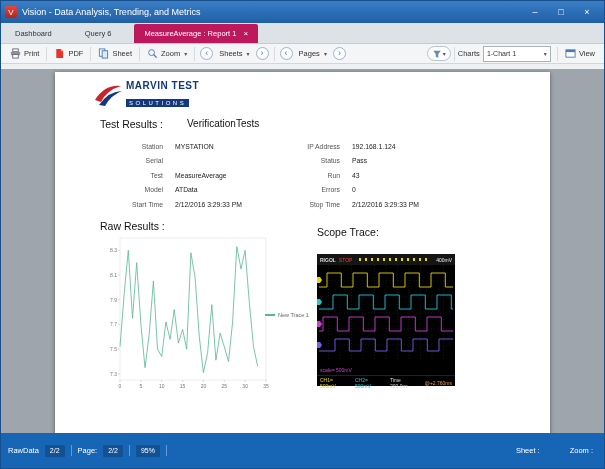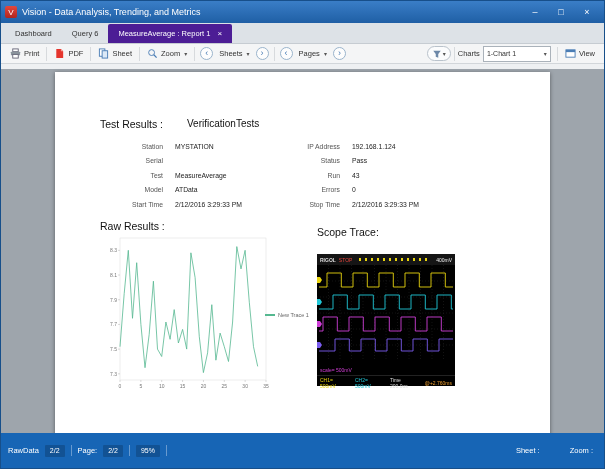--- a/index.html
+++ b/index.html
@@ -17,7 +17,7 @@
 
   
   .tabbar { position:absolute; top:22px; left:0; right:0; height:21px; background:#dde2e7;
-    display:flex; align-items:flex-end; padding-left:4px; border-bottom:1px solid #c6ccd2; }
+    display:flex; align-items:flex-end; padding-left:4px; border-bottom:1px solid #c6ccd2;gap:13px; }
   .tab { height:19px; display:flex; align-items:center; padding:0 10px; font-size:7.5px; color:#333; white-space:nowrap; }
   .tab.active { background:#4c1d95; color:#fff; border-radius:2px 2px 0 0; }
   .tab-close { margin-left:7px; font-size:8px; line-height:8px; }

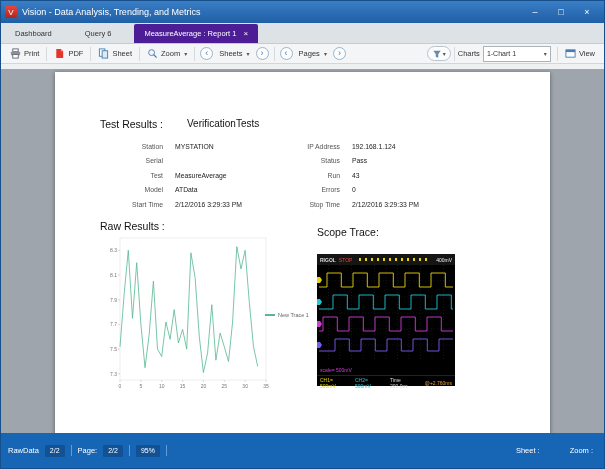--- a/index.html
+++ b/index.html
@@ -19,7 +19,7 @@
   .tabbar { position:absolute; top:22px; left:0; right:0; height:21px; background:#dde2e7;
     display:flex; align-items:flex-end; padding-left:4px; border-bottom:1px solid #c6ccd2;gap:13px; }
   .tab { height:19px; display:flex; align-items:center; padding:0 10px; font-size:7.5px; color:#333; white-space:nowrap; }
-  .tab.active { background:#4c1d95; color:#fff; border-radius:2px 2px 0 0; }
+  .tab.active { background:#be185d; color:#fff; border-radius:2px 2px 0 0; }
   .tab-close { margin-left:7px; font-size:8px; line-height:8px; }
 
   

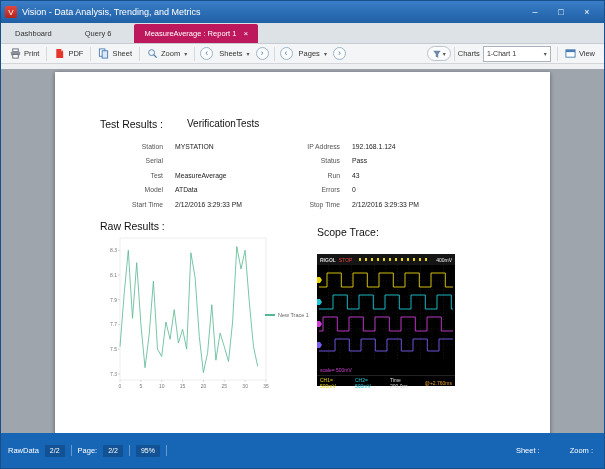--- a/index.html
+++ b/index.html
@@ -180,6 +180,16 @@
   <div class="content">
     <div class="page">
 
+      <div class="logo">
+        <svg width="30" height="30" viewBox="0 0 30 30">
+          <path d="M2 20 Q 12 4 28 6 Q 14 10 8 22 Z" fill="#cc2229"></path>
+          <path d="M6 25 Q 16 11 29 11 Q 18 15 12 26 Z" fill="#14377d"></path>
+        </svg>
+        <div>
+          <div class="logo-text1">MARVIN TEST</div>
+          <div class="logo-text2">SOLUTIONS</div>
+        </div>
+      </div>
 
       <div class="h-test">Test Results :</div>
       <div class="h-test-value">VerificationTests</div>

